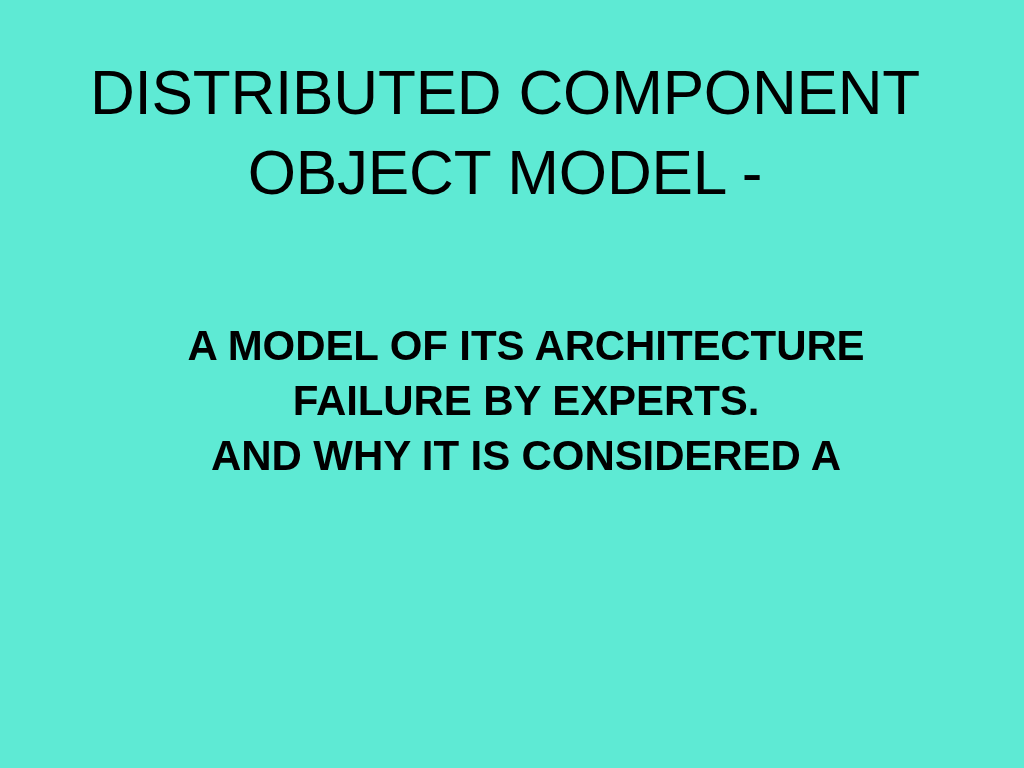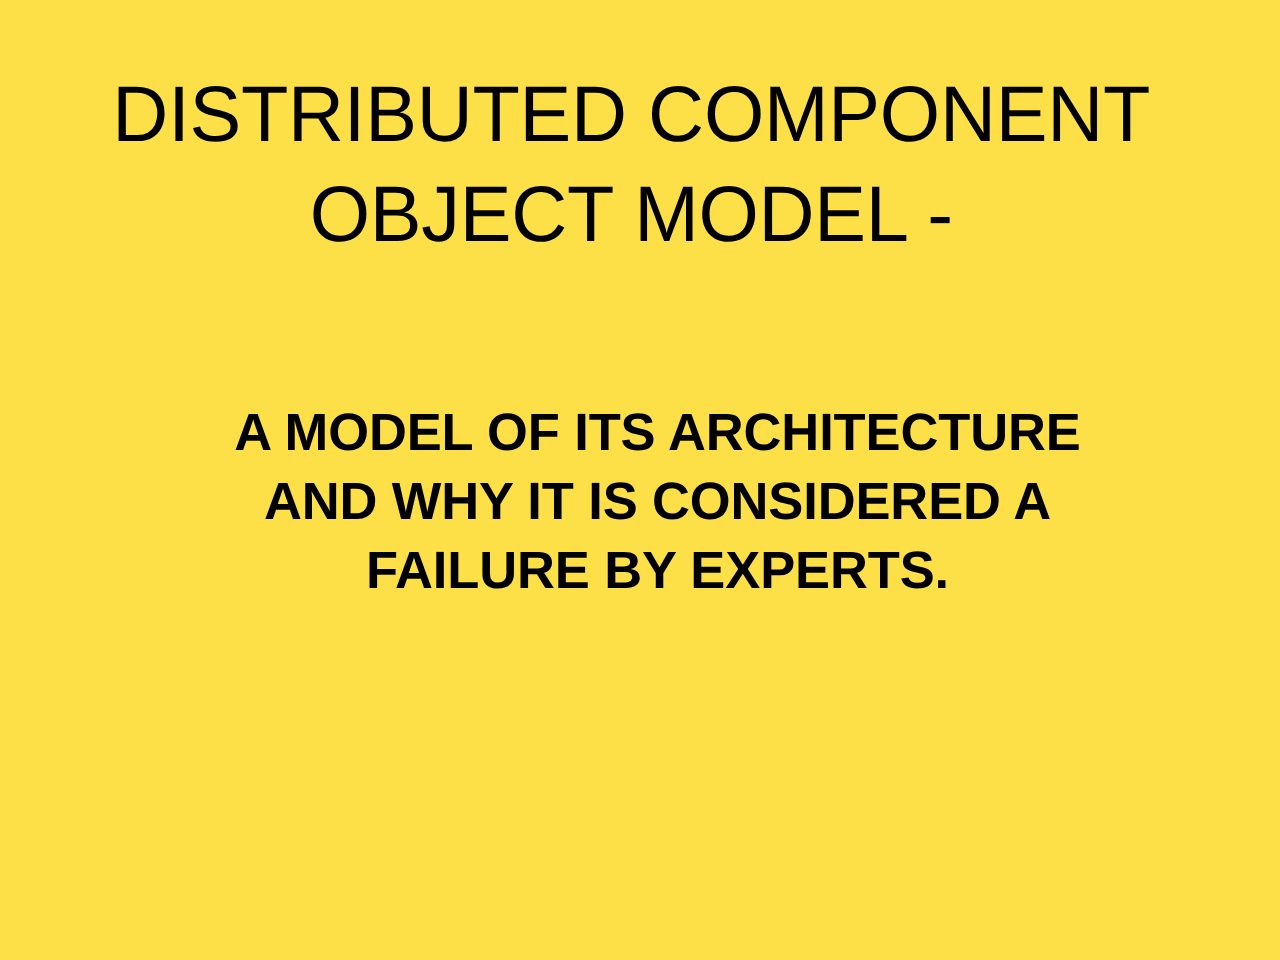--- a/index.html
+++ b/index.html
@@ -13,7 +13,7 @@
     position: relative;
     width: 1024px;
     height: 768px;
-    background: #fde047;
+    background: #5eead4;
     overflow: hidden;
     font-family: "Liberation Sans", sans-serif;
     color: #000000;

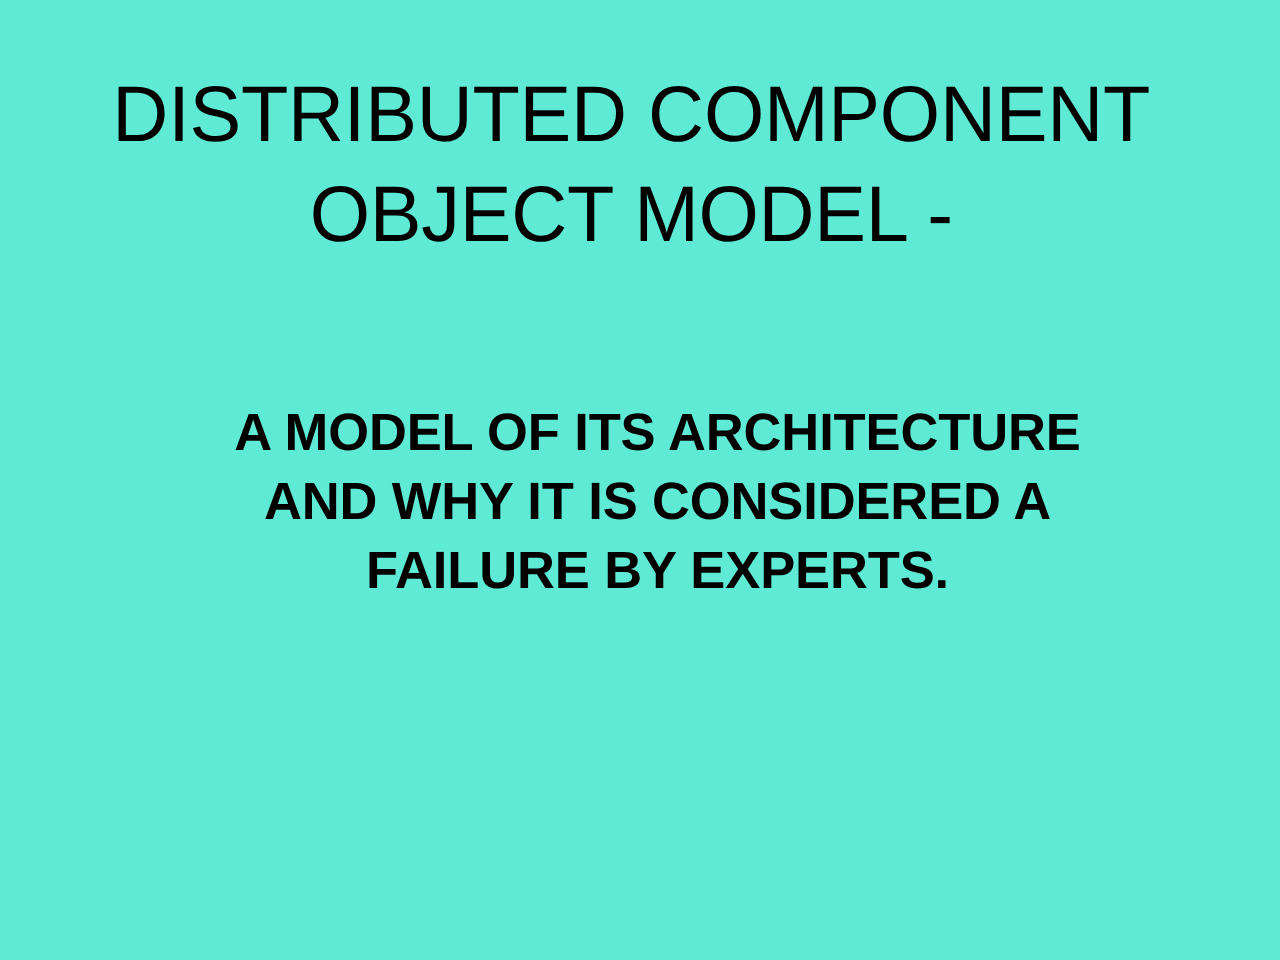--- a/index.html
+++ b/index.html
@@ -101,8 +101,8 @@
   <div class="body-block">
     <div class="body-inner">
       <span class="body-line">A MODEL OF ITS ARCHITECTURE</span>
+      <span class="body-line">FAILURE BY EXPERTS.</span>
       <span class="body-line">AND WHY IT IS CONSIDERED A</span>
-      <span class="body-line">FAILURE BY EXPERTS.</span>
     </div>
   </div>
 

